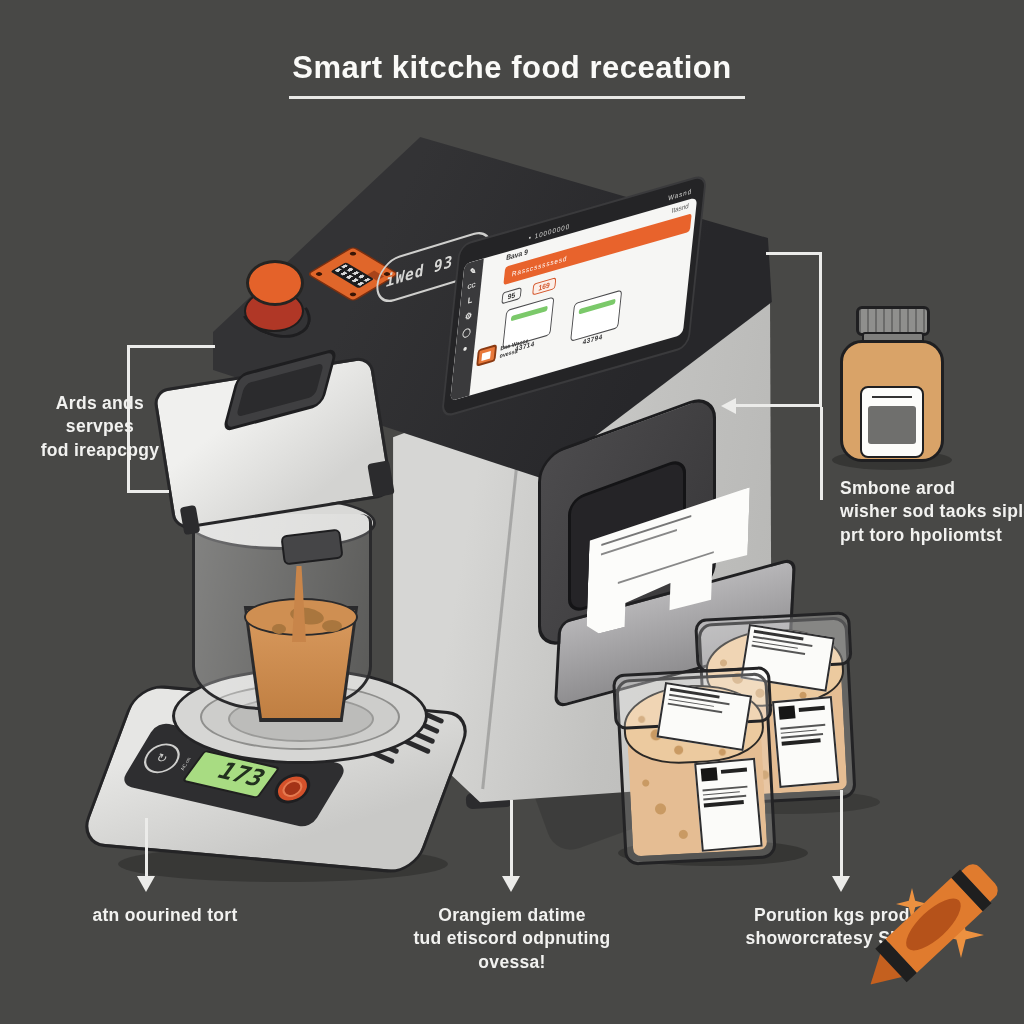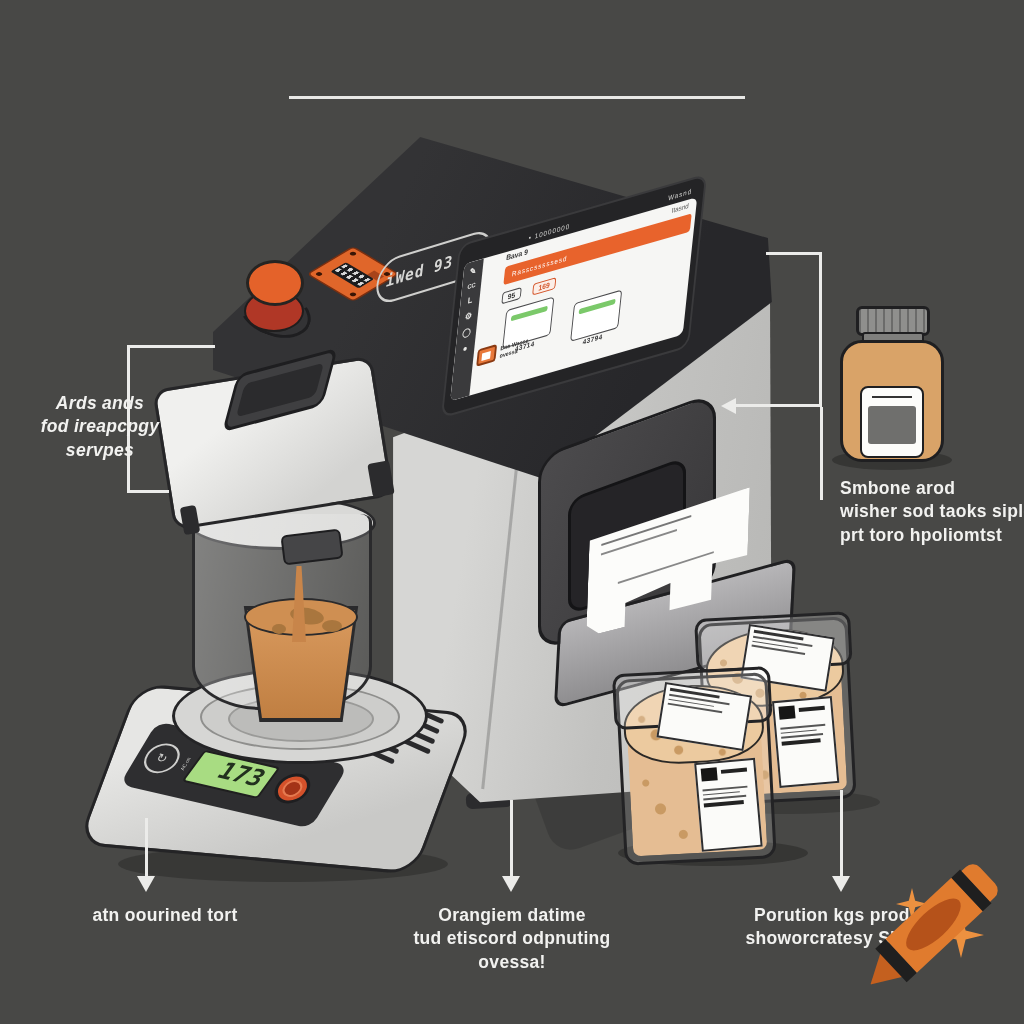--- a/index.html
+++ b/index.html
@@ -37,6 +37,7 @@
 
 <div class="stage">
 
+  <div class="a" style="left:0;top:50px;width:1024px;text-align:center;color:#fafaf8;font-size:31px;font-weight:bold;letter-spacing:.5px;">Smart kitcche food receation</div>
   <div class="a" style="left:289px;top:96px;width:456px;height:3px;background:#e8e8e6;"></div>
 
   <div class="a" style="left:520px;top:650px;width:300px;height:160px;background:rgba(0,0,0,.14);transform:rotate(-20deg);border-radius:24px;"></div>

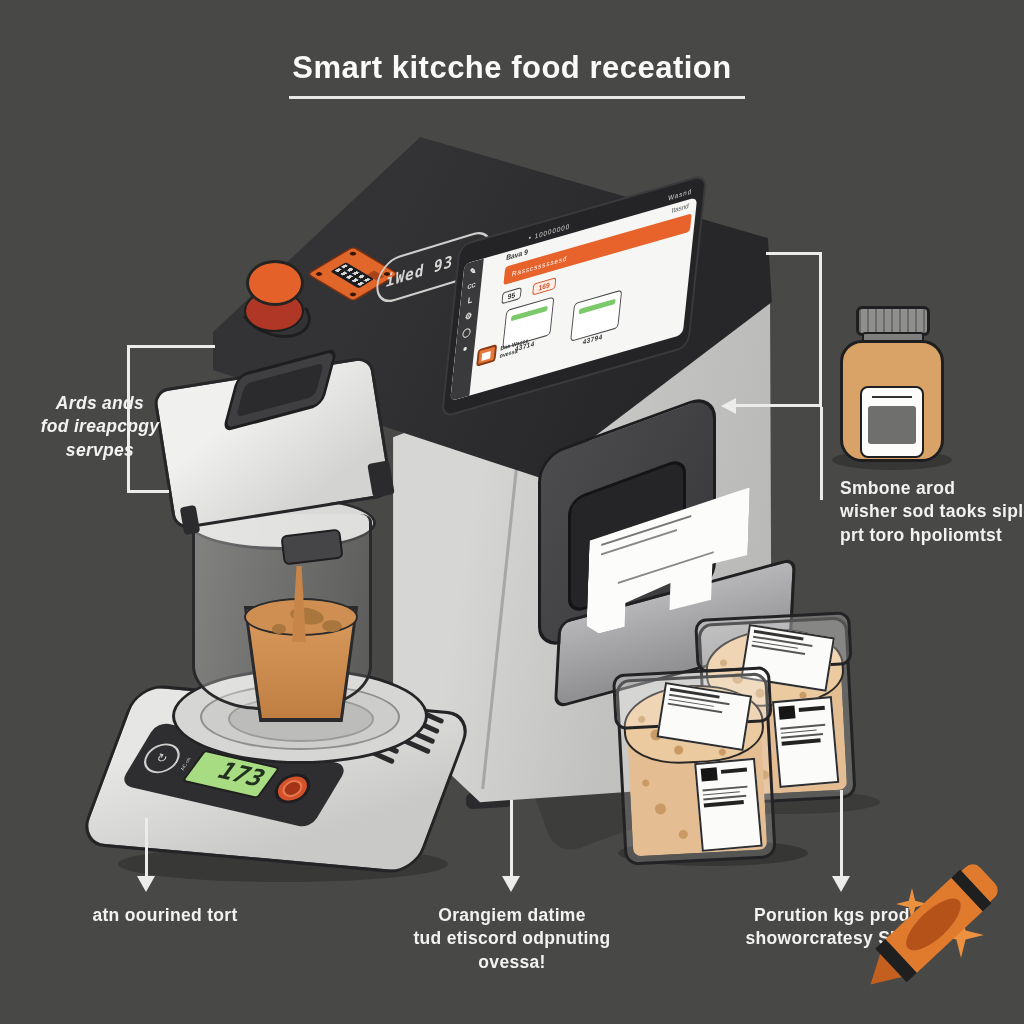--- a/index.html
+++ b/index.html
@@ -245,7 +245,7 @@
   <div class="a wline" style="left:840px;top:790px;width:3px;height:88px;"></div>
   <div class="a arrowhead-down" style="left:832px;top:876px;"></div>
 
-  <div class="a callout" style="left:0px;top:392px;width:200px;text-align:center;font-style:italic;">
+  <div class="a callout" style="left:0px;top:392px;width:200px;text-align:center;">
     <div>Ards ands</div>
     <div>fod ireapcpgy</div>
     <div>servpes</div>

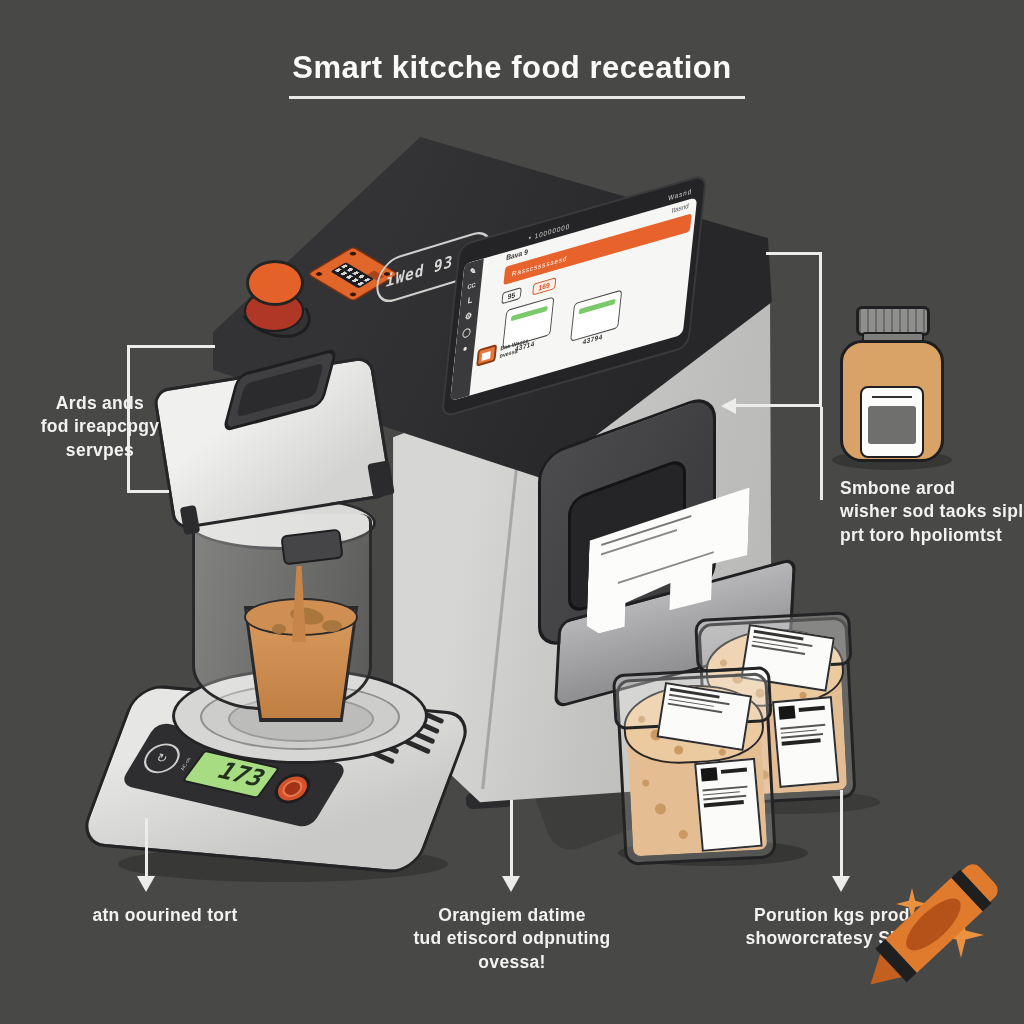--- a/index.html
+++ b/index.html
@@ -247,8 +247,8 @@
 
   <div class="a callout" style="left:0px;top:392px;width:200px;text-align:center;">
     <div>Ards ands</div>
+    <div>servpes</div>
     <div>fod ireapcpgy</div>
-    <div>servpes</div>
   </div>
   <div class="a callout" style="left:840px;top:477px;">
     <div>Smbone arod</div>

